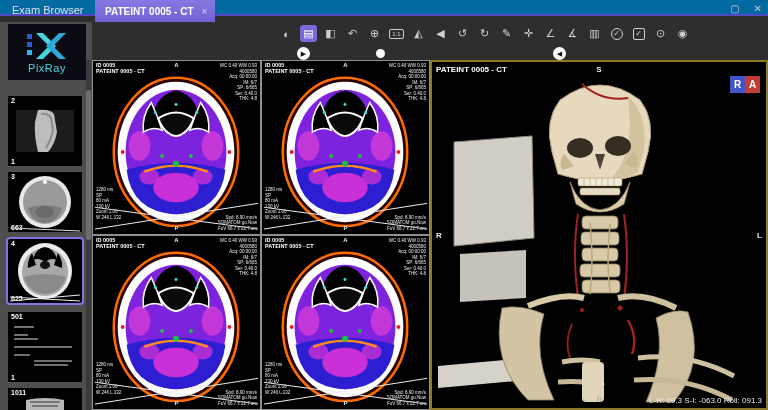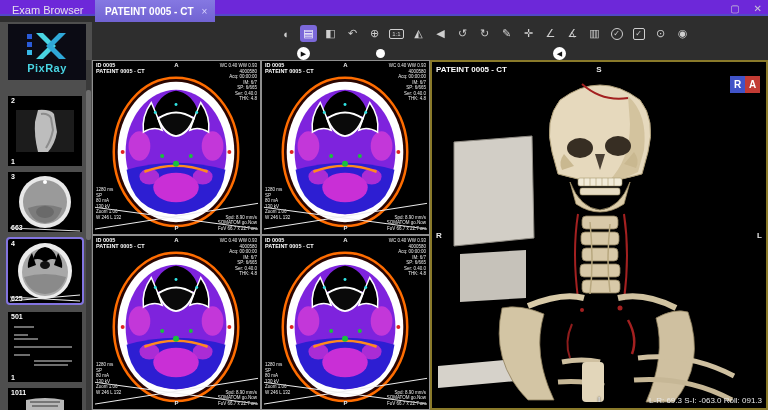--- a/index.html
+++ b/index.html
@@ -10,7 +10,7 @@
   }
   
   .titlebar { position:absolute; left:0; top:0; width:768px; height:16px;
-    background:#6d28d9; border-bottom:2px solid #5347c8; }
+    background:#0369a1; border-bottom:2px solid #5347c8; }
   .app-label { position:absolute; left:12px; top:4px; font-size:11px; color:#e3e0ee; }
   .tab { position:absolute; left:95px; top:0; height:22px; padding:0 8px 0 10px;
     background:linear-gradient(#8578e2,#7163d2); display:flex; align-items:center; gap:8px; }

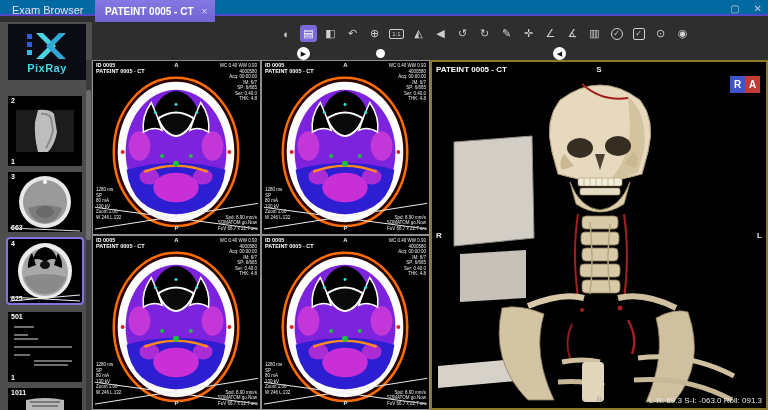--- a/index.html
+++ b/index.html
@@ -38,7 +38,7 @@
   .logo { position:absolute; left:8px; top:2px; width:78px; height:56px; background:#0b0b14;
     display:flex; flex-direction:column; align-items:center; justify-content:center; }
   .logo svg { display:block; }
-  .logo-text { font-size:11px; font-weight:bold; color:#49d4e2; letter-spacing:.5px; margin-top:1px; }
+  .logo-text { font-size:11px; font-weight:normal; color:#49d4e2; letter-spacing:.5px; margin-top:1px; }
   .thumb { position:absolute; left:8px; width:74px; background:#000; overflow:hidden; }
   .thumb svg { display:block; width:100%; height:100%; }
   .thumb.selected { outline:2px solid #8274e0; border-radius:2px; }

